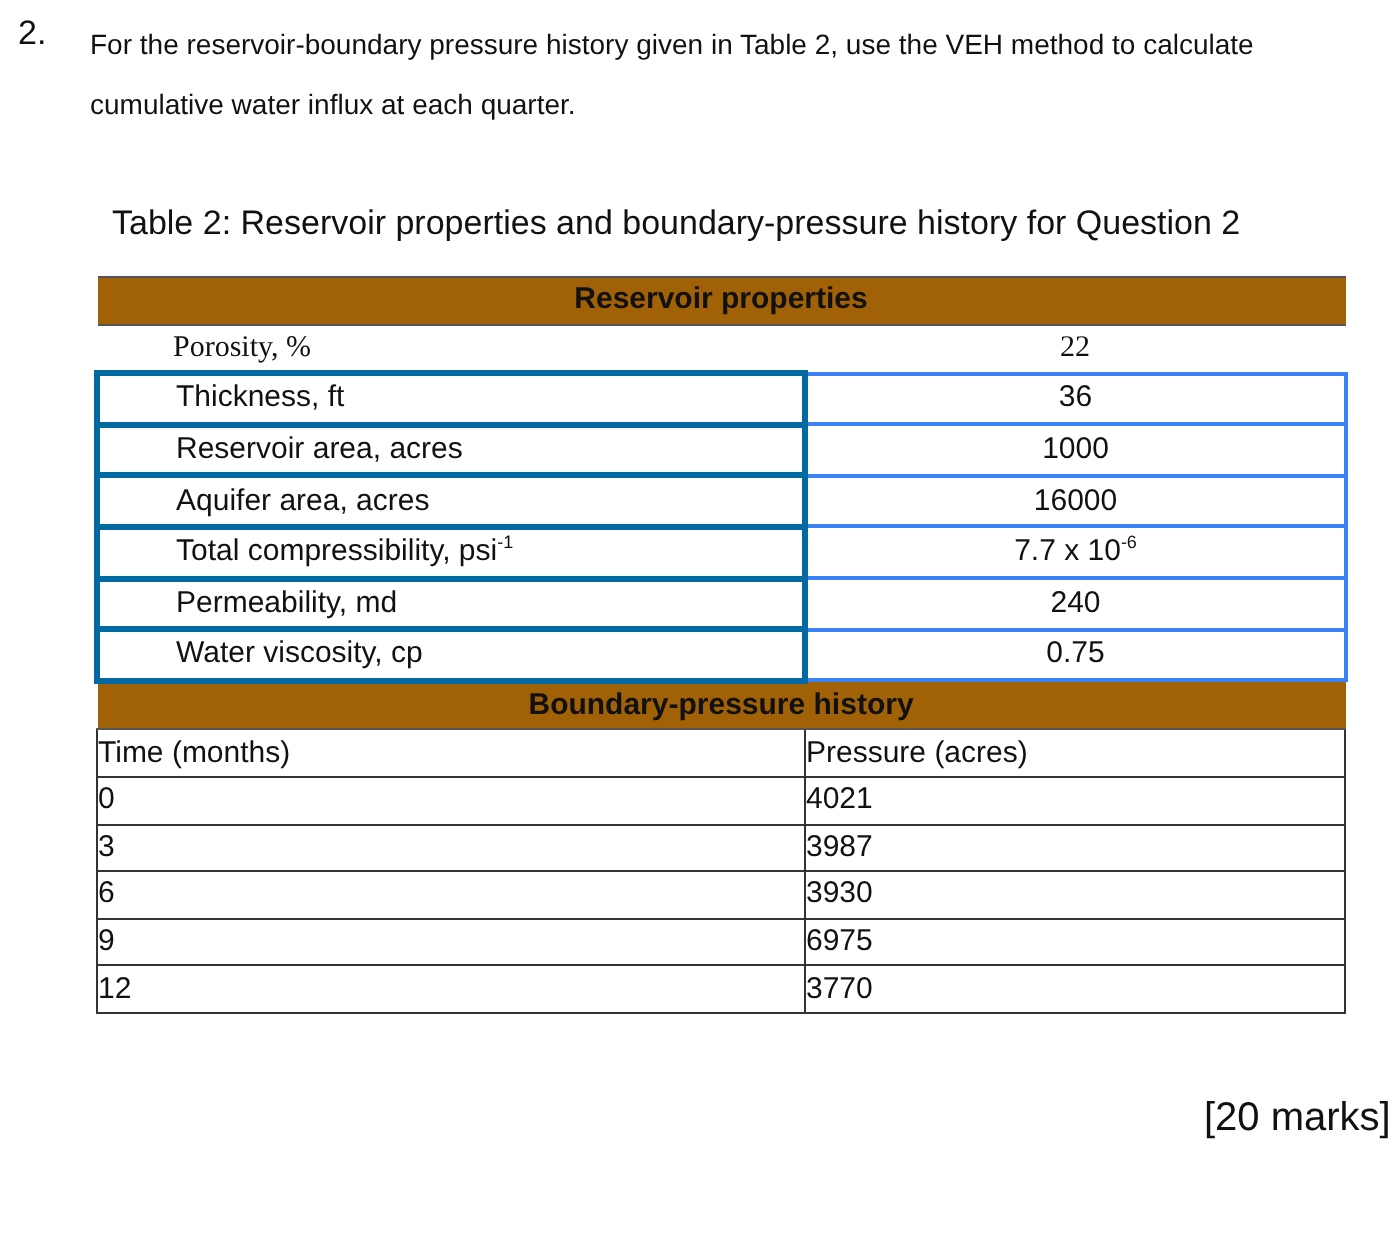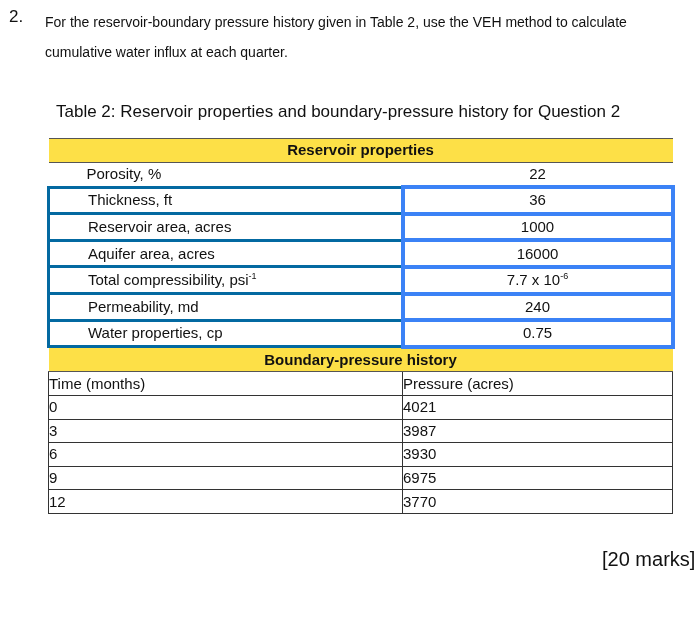--- a/index.html
+++ b/index.html
@@ -13,7 +13,7 @@
   .caption { position: absolute; left: 56px; top: 102px; font-size: 17px; }
   .tbl { position: absolute; left: 47px; top: 138px; width: 624px; border-collapse: collapse; table-layout: fixed; font-size: 15px; }
   .tbl td { height: 22.6px; padding: 0; line-height: 22px; }
-  .hdr td { background: #fde047; font-weight: bold; text-align: center; border-top: 1.5px solid #555; border-bottom: 1.5px solid #555; }
+  .hdr td { background: #a16207; font-weight: bold; text-align: center; border-top: 1.5px solid #555; border-bottom: 1.5px solid #555; }
   .cell-l { padding-left: 38px !important; border: 3px solid #0369a1; }
   .cell-r { text-align: center; border: 4px solid #3b82f6; }
   .cell-c { text-align: left; border: 1px solid #333; }

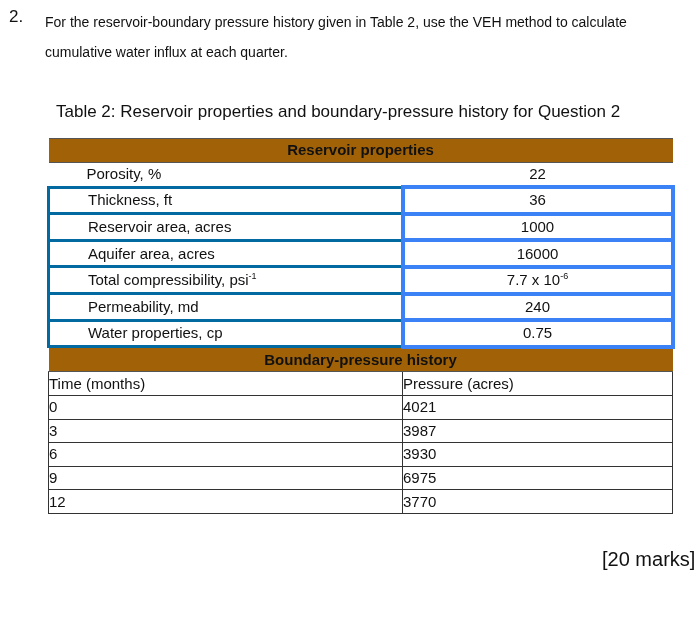--- a/index.html
+++ b/index.html
@@ -17,7 +17,7 @@
   .cell-l { padding-left: 38px !important; border: 3px solid #0369a1; }
   .cell-r { text-align: center; border: 4px solid #3b82f6; }
   .cell-c { text-align: left; border: 1px solid #333; }
-  .noside td { border-left: none; border-right: none; border-top: none; }
+  .noside td { border-left: none; border-right: none; border-top: none; font-family: Liberation Serif, serif; }
   sup { font-size: 9px; vertical-align: 6px; line-height: 0; }
   .marks { position: absolute; left: 602px; top: 548px; font-size: 20px; }
 </style>

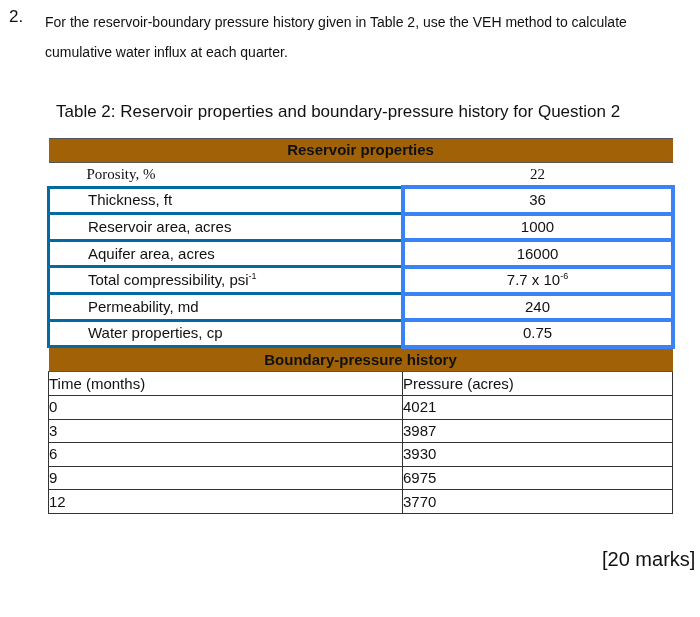--- a/index.html
+++ b/index.html
@@ -15,7 +15,7 @@
   .tbl td { height: 22.6px; padding: 0; line-height: 22px; }
   .hdr td { background: #a16207; font-weight: bold; text-align: center; border-top: 1.5px solid #555; border-bottom: 1.5px solid #555; }
   .cell-l { padding-left: 38px !important; border: 3px solid #0369a1; }
-  .cell-r { text-align: center; border: 4px solid #3b82f6; }
+  .cell-r { text-align: center; border: 2px solid #3b82f6; }
   .cell-c { text-align: left; border: 1px solid #333; }
   .noside td { border-left: none; border-right: none; border-top: none; font-family: Liberation Serif, serif; }
   sup { font-size: 9px; vertical-align: 6px; line-height: 0; }

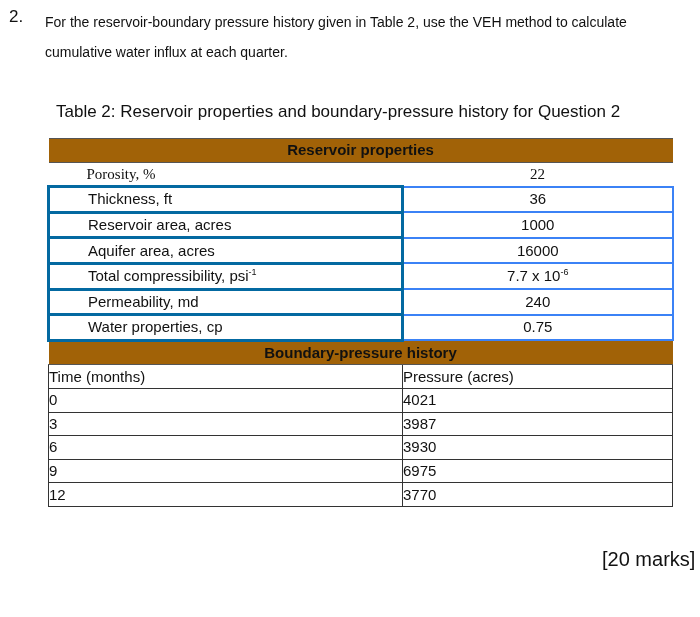--- a/index.html
+++ b/index.html
@@ -62,7 +62,7 @@
     <td class="cell-r">240</td>
   </tr>
   <tr>
-    <td class="cell-l">Water properties, cp</td>
+    <td class="cell-l">Water viscosity, cp</td>
     <td class="cell-r">0.75</td>
   </tr>
   <tr class="hdr">

